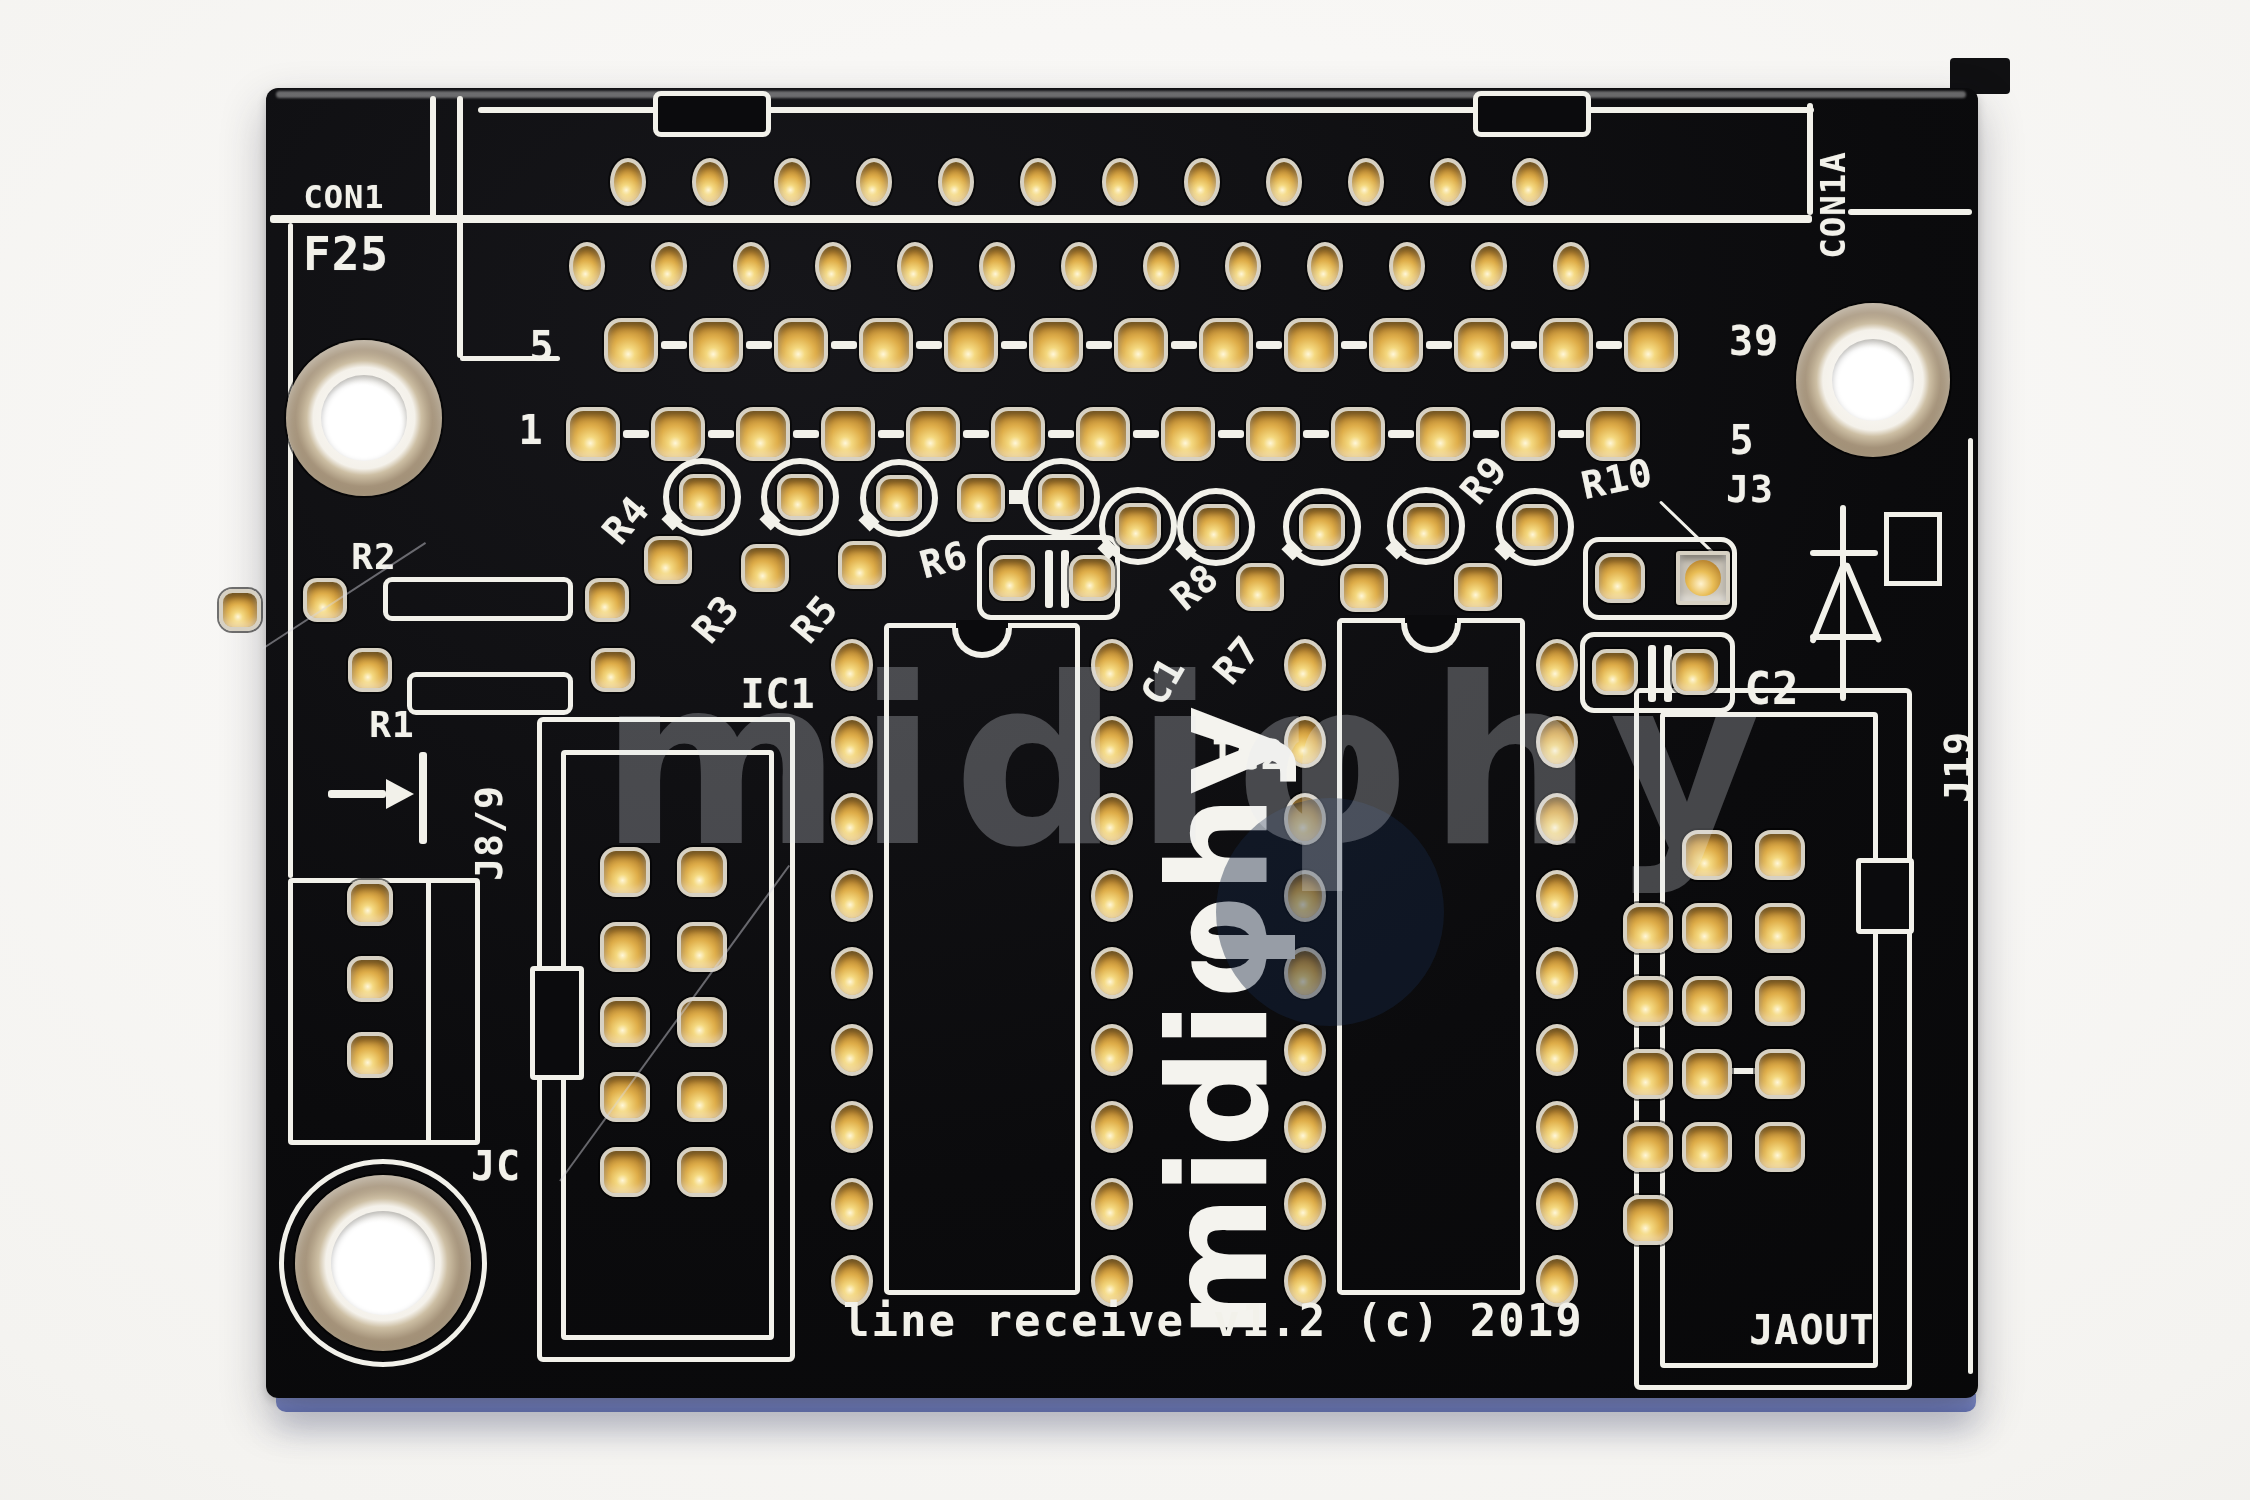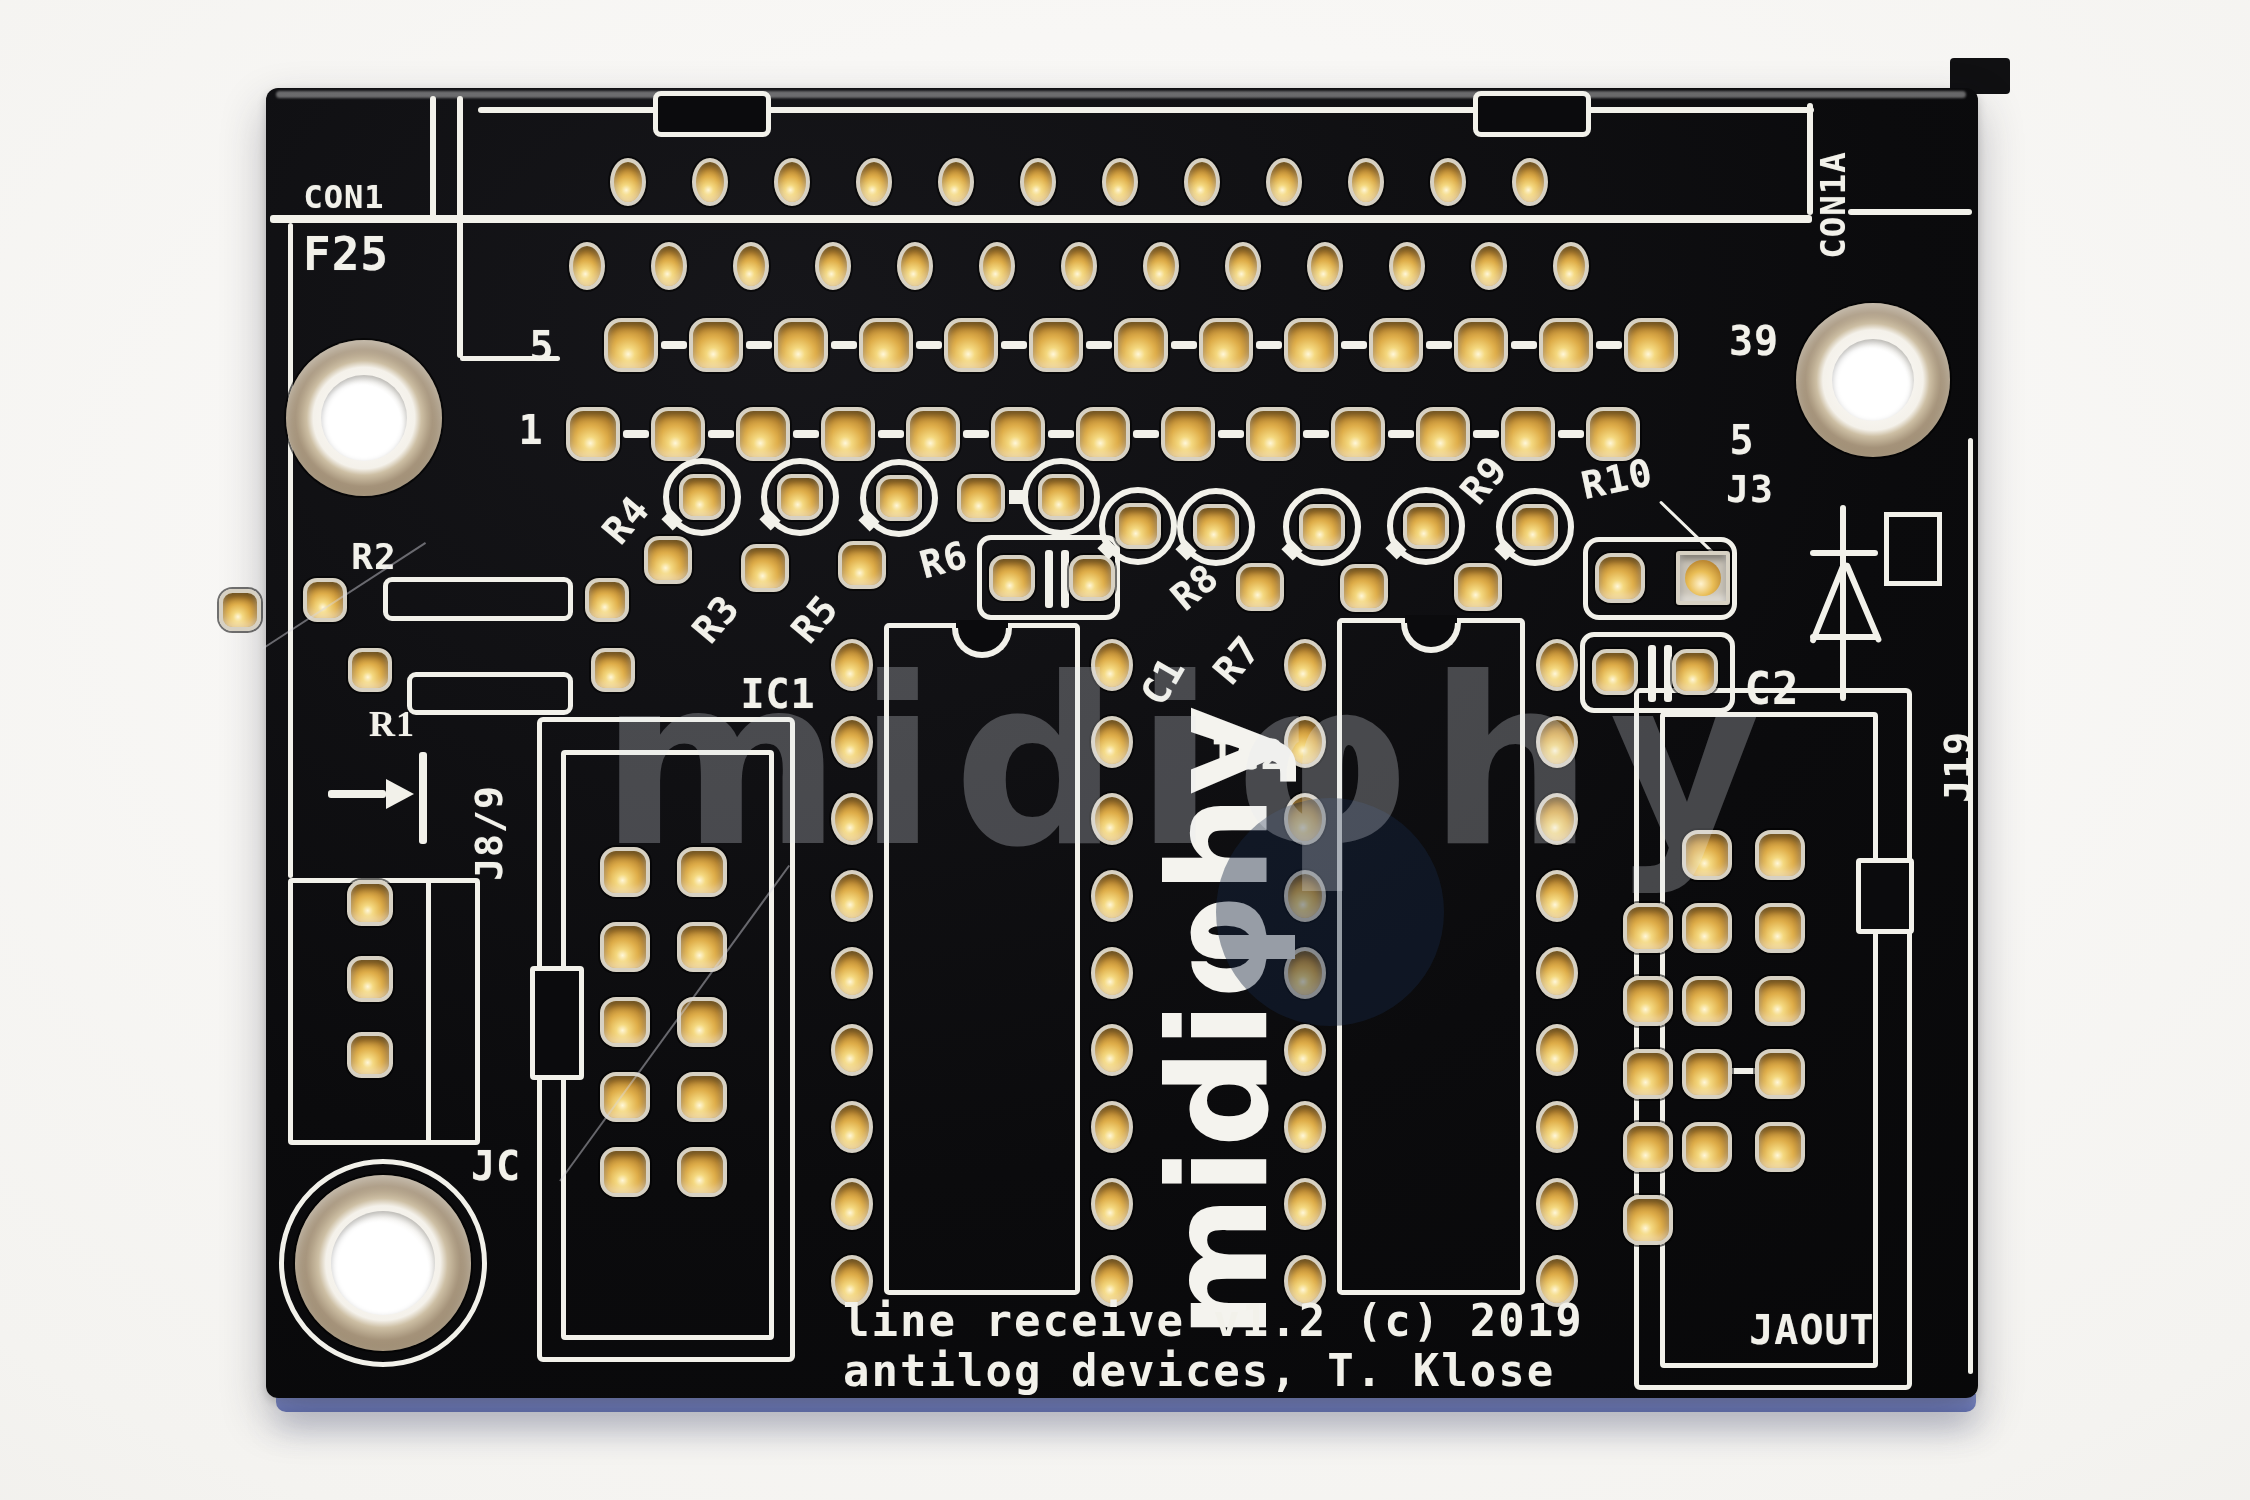--- a/index.html
+++ b/index.html
@@ -313,7 +313,7 @@
       <div class="lbl" style="left: 1476px; top: 352px; font-size: 40px; transform: translate(-50%, -50%) rotate(0deg);">5</div>
       <div class="lbl" style="left: 1567px; top: 117px; font-size: 34px; transform: translate(-50%, -50%) rotate(-90deg);">CON1A</div>
       <div class="lbl" style="left: 108px; top: 468px; font-size: 36px; transform: translate(-50%, -50%) rotate(0deg);">R2</div>
-      <div class="lbl" style="left: 126px; top: 636px; font-size: 36px; transform: translate(-50%, -50%) rotate(0deg); font-family: Liberation Serif, serif;">R1</div>
+      <div class="lbl" style="left: 126px; top: 636px; font-size: 36px; transform: translate(-50%, -50%) rotate(0deg);">R1</div>
       <div class="lbl" style="left: 360px; top: 432px; font-size: 38px; transform: translate(-50%, -50%) rotate(-50deg);">R4</div>
       <div class="lbl" style="left: 450px; top: 531px; font-size: 38px; transform: translate(-50%, -50%) rotate(-50deg);">R3</div>
       <div class="lbl" style="left: 549px; top: 531px; font-size: 38px; transform: translate(-50%, -50%) rotate(-50deg);">R5</div>

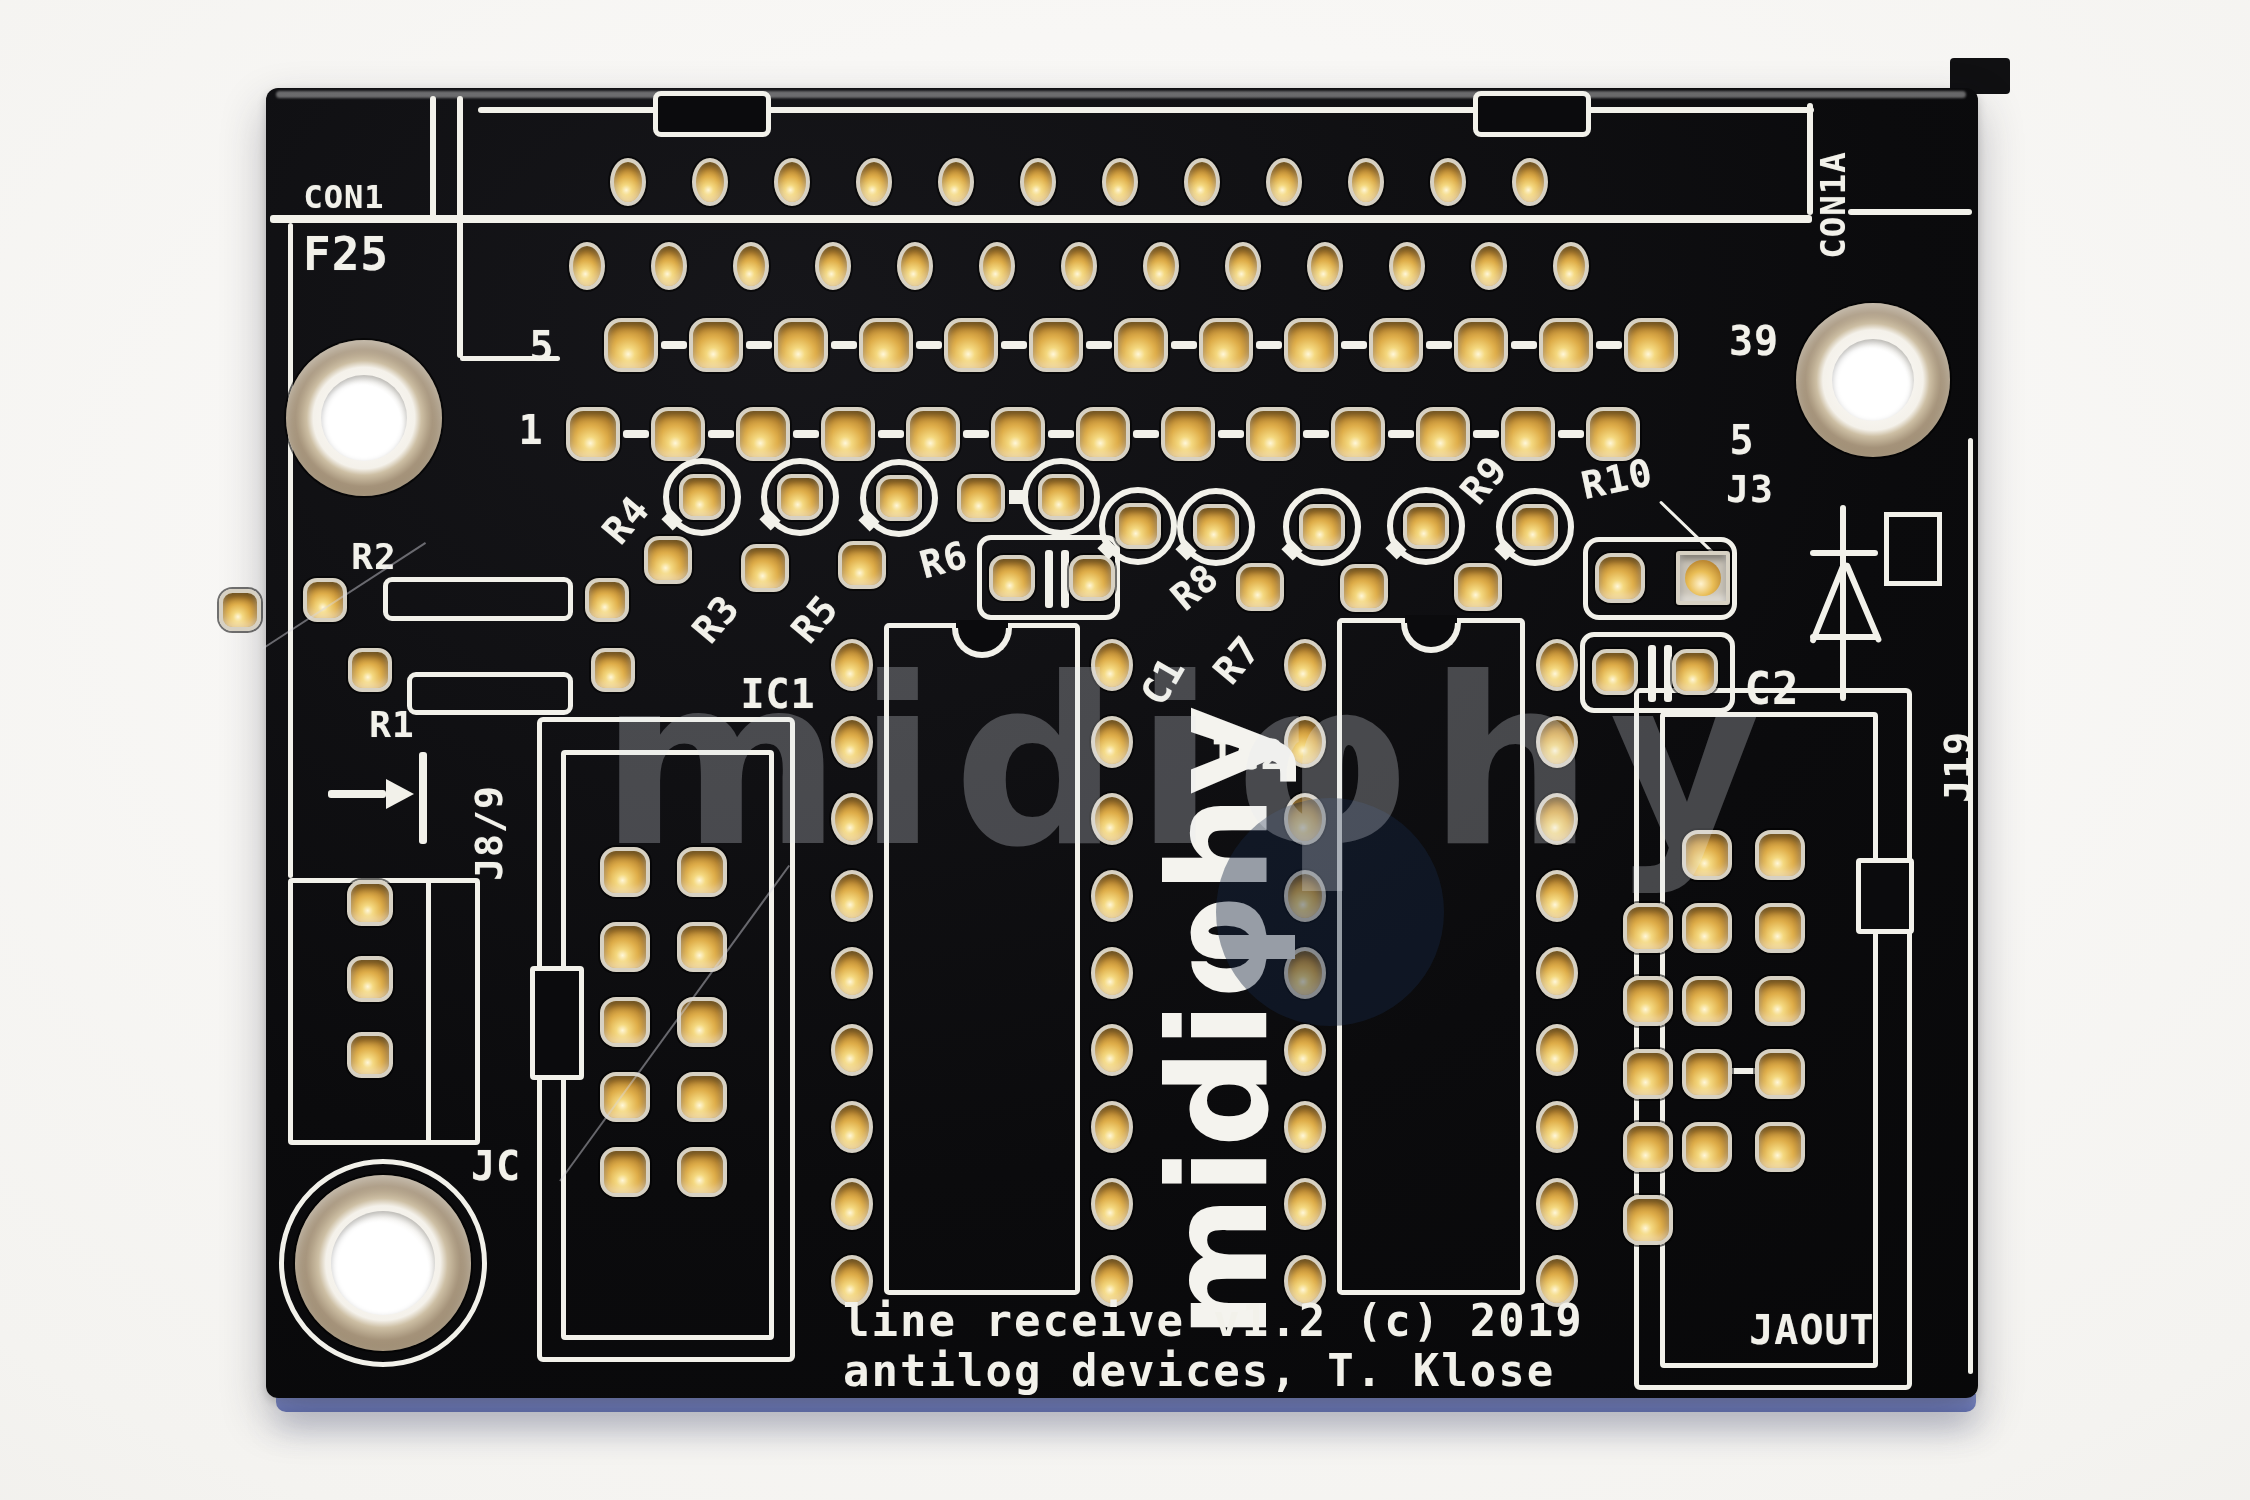--- a/index.html
+++ b/index.html
@@ -61,7 +61,6 @@
     <div class="glare"></div>
     <div class="brand">midiφhy</div>
     <div class="footer f1">line receive v1.2 (c) 2019</div>
-    <div class="footer f2">antilog devices, T. Klose</div>
     <div class="wm-circle"></div>
     <div class="watermark">midiφhy</div>
   <div class="sline" style="left: 4px; top: 127px; width: 1542px; height: 8px;"></div>

